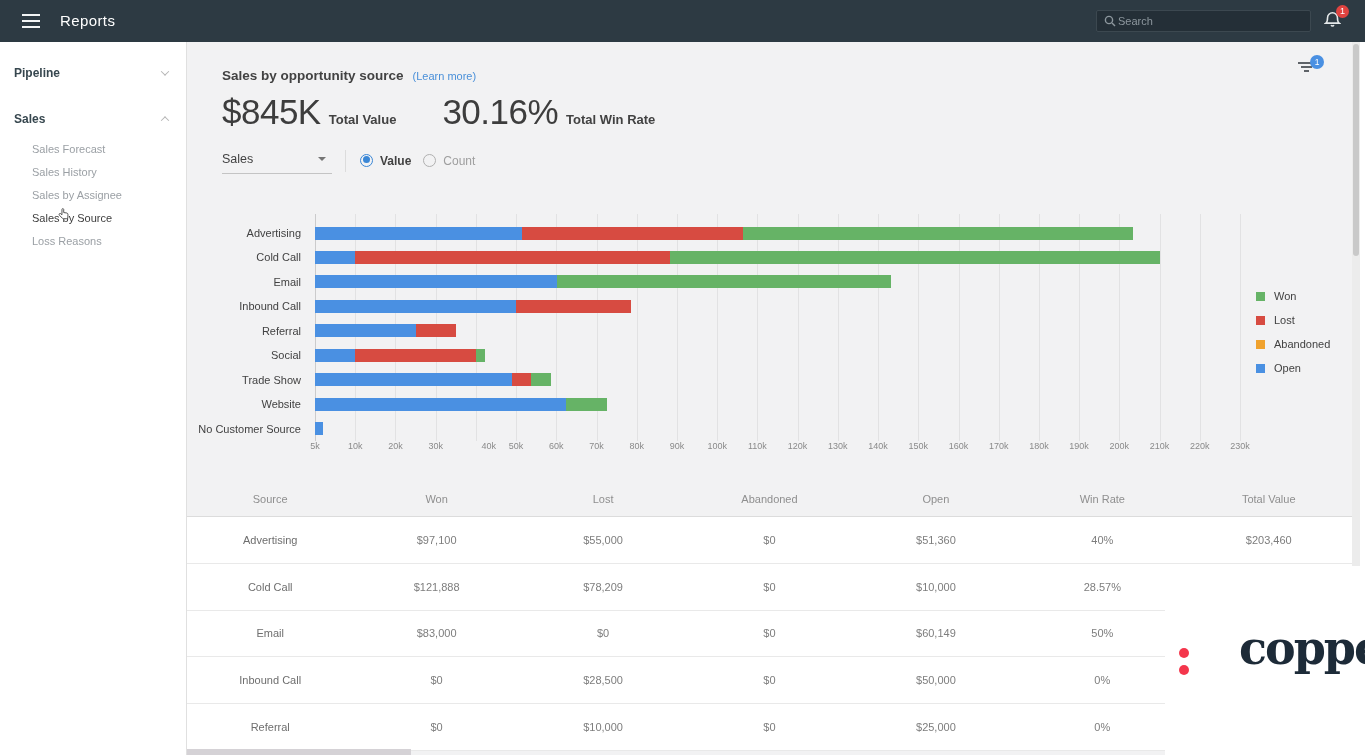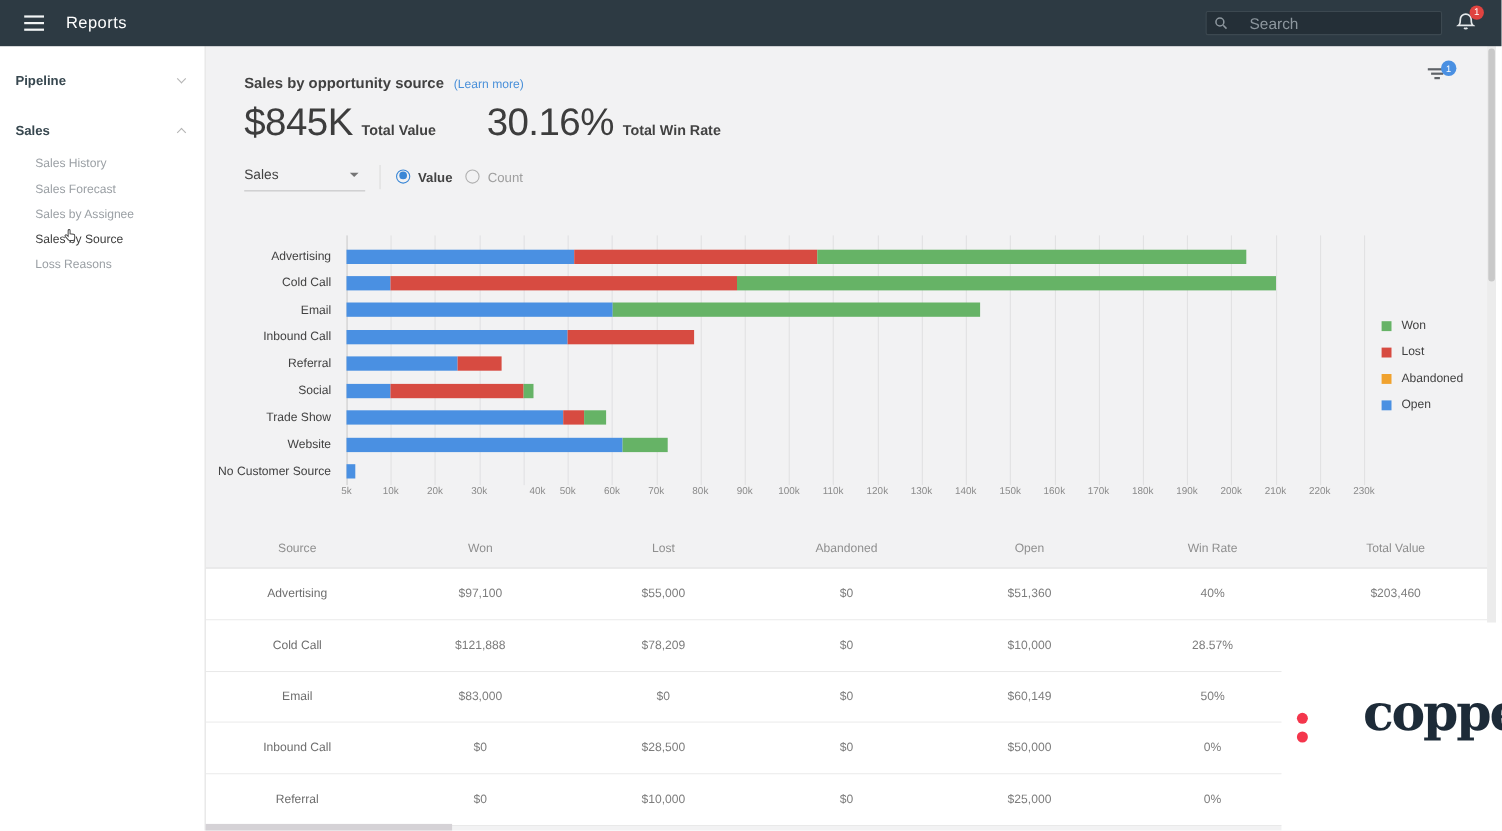--- a/index.html
+++ b/index.html
@@ -13,7 +13,7 @@
   #topbar-title { position:absolute; left:60px; top:12px; color:#fff; font-size:15px; letter-spacing:.4px; }
   #search-box { position:absolute; left:1096px; top:10px; width:215px; height:22px;
     background:#242f37; border:1px solid #3c4850; border-radius:2px; display:flex; align-items:center; padding:0 7px; }
-  #search-box span.ph { color:#8d979e; font-size:14px; margin-left:20px; }
+  #search-box span.ph { color:#8d979e; font-size:11px; margin-left:2px; }
   #bell-wrap { position:absolute; left:1324px; top:9px; width:26px; height:26px; cursor:pointer; }
   #bell-badge { position:absolute; left:12px; top:-4px; min-width:13px; height:13px; border-radius:50%;
     background:#e04340; color:#fff; font-size:9px; line-height:13px; text-align:center; }

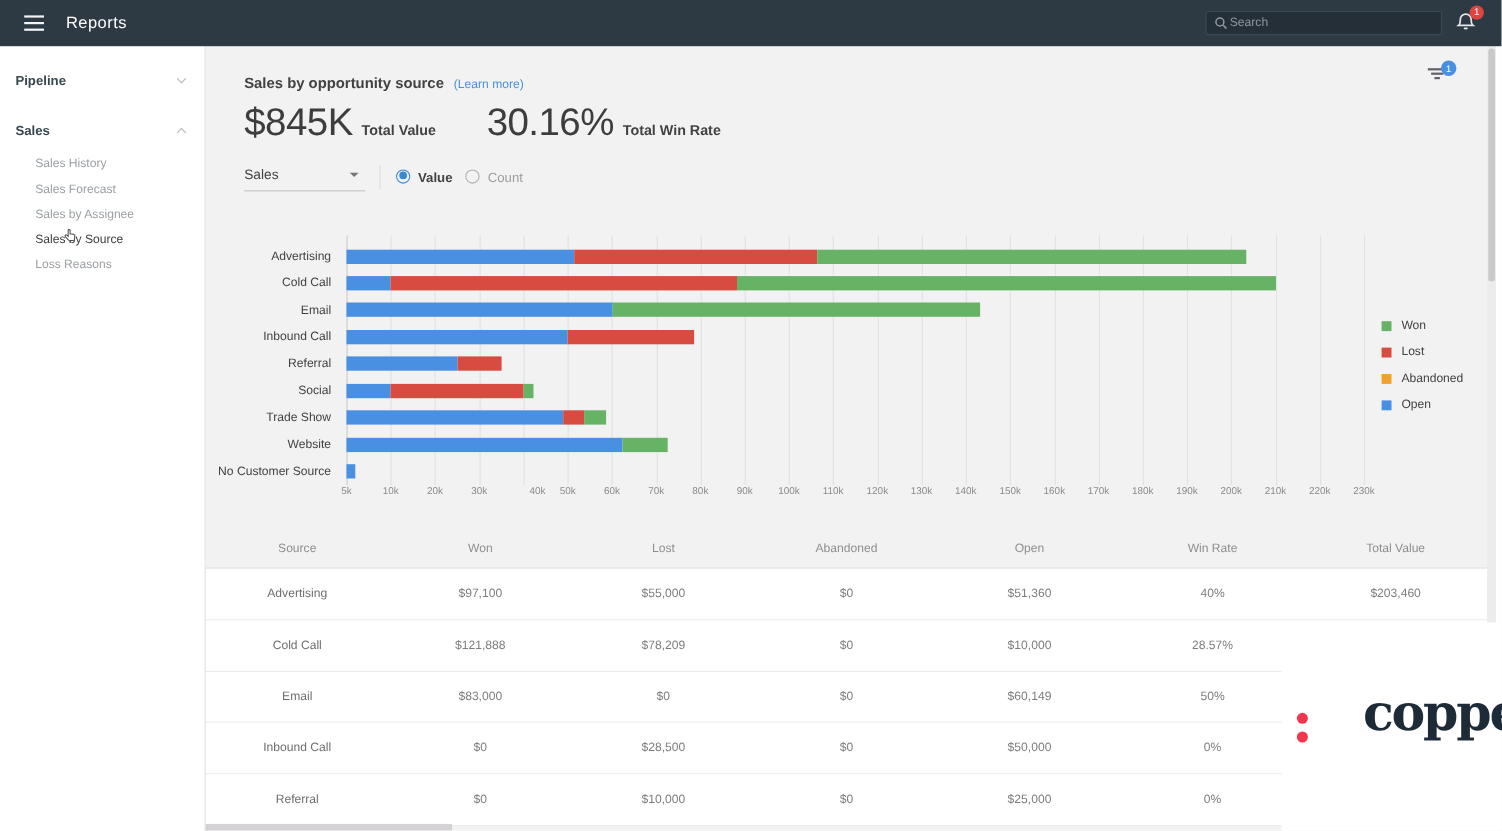--- a/index.html
+++ b/index.html
@@ -135,8 +135,8 @@
         <span class="chev up"></span>
       </div>
       <div class="side-items">
+        <div class="side-item">Sales Forecast</div>
         <div class="side-item">Sales History</div>
-        <div class="side-item">Sales Forecast</div>
         <div class="side-item">Sales by Assignee</div>
         <div class="side-item active">Sales by Source</div>
         <div class="side-item">Loss Reasons</div>

